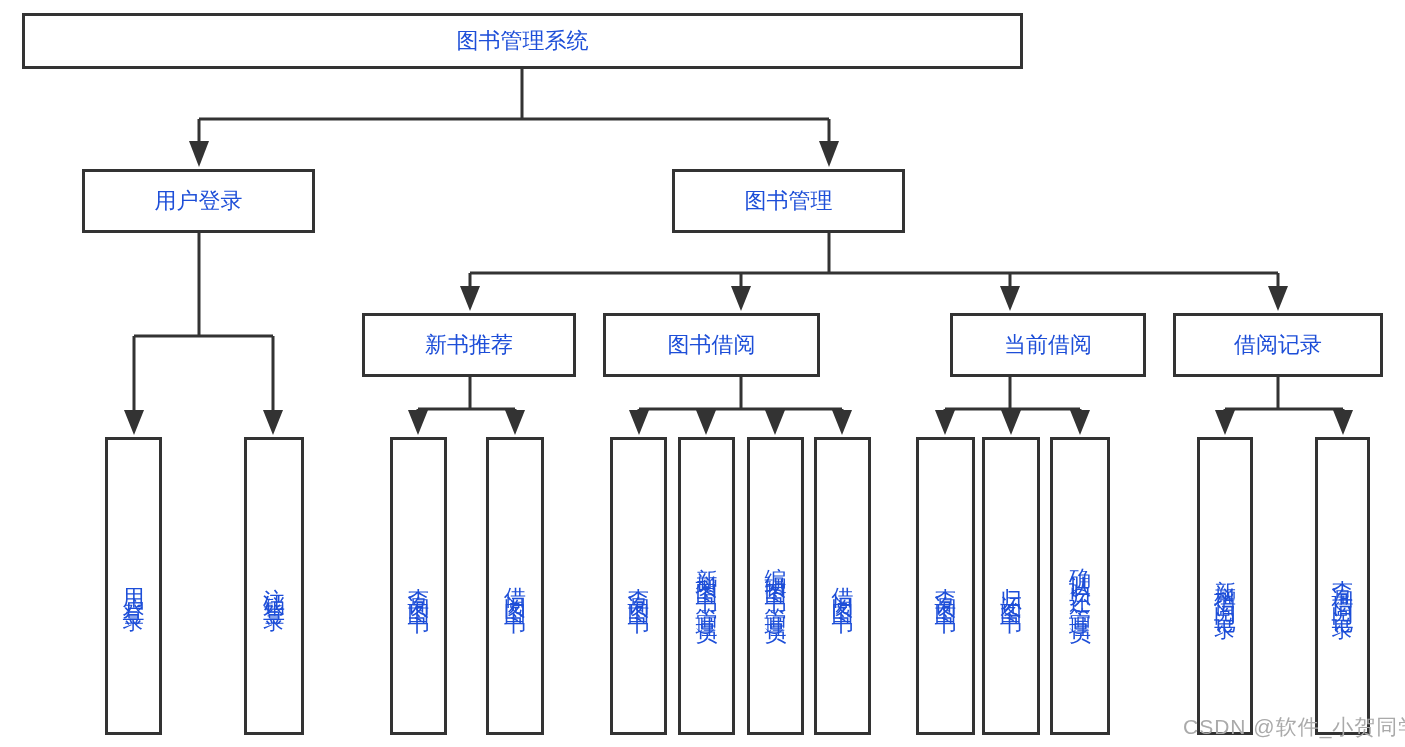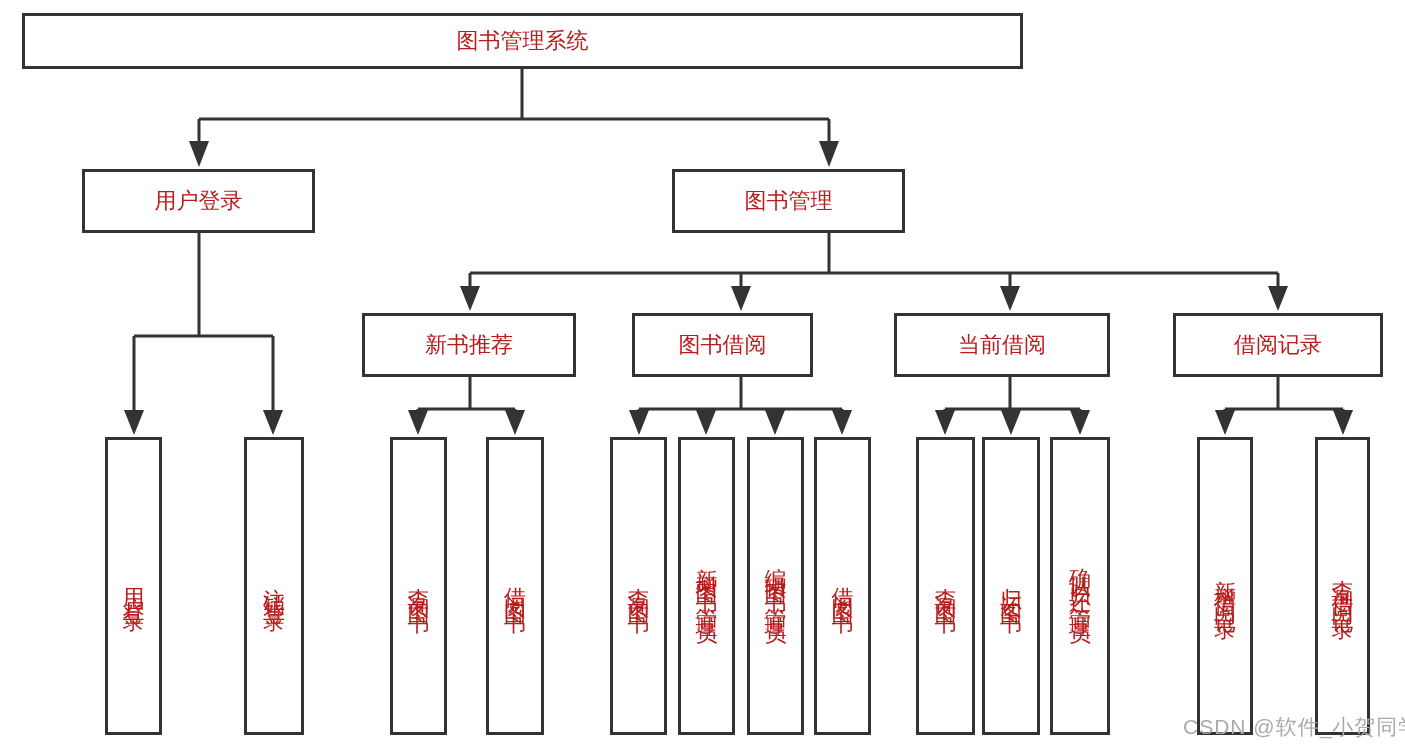--- a/index.html
+++ b/index.html
@@ -36,7 +36,7 @@
     box-sizing: border-box;
     border: 3px solid #333333;
     background: #ffffff;
-    color: #b91c1c;
+    color: #1d4ed8;
     display: flex;
     align-items: center;
     justify-content: center;

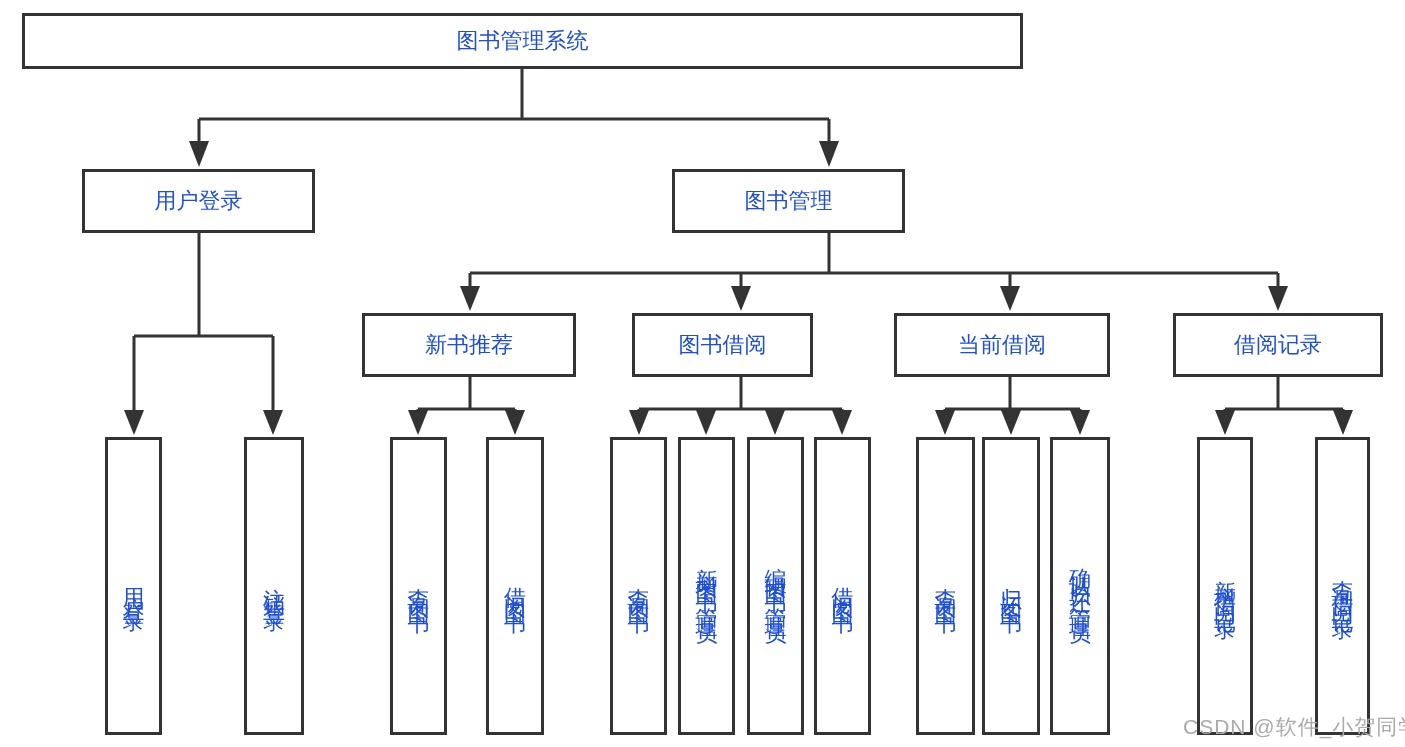--- a/index.html
+++ b/index.html
@@ -53,7 +53,7 @@
 
   .node.l3 { top: 313px; height: 64px; }
   .node.l3a { left: 362px;  width: 214px; }
-  .node.l3b { left: 632px;  width: 181px; }
+  .node.l3b { left: 603px;  width: 217px; }
   .node.l3c { left: 894px;  width: 216px; }
   .node.l3d { left: 1173px; width: 210px; }
 

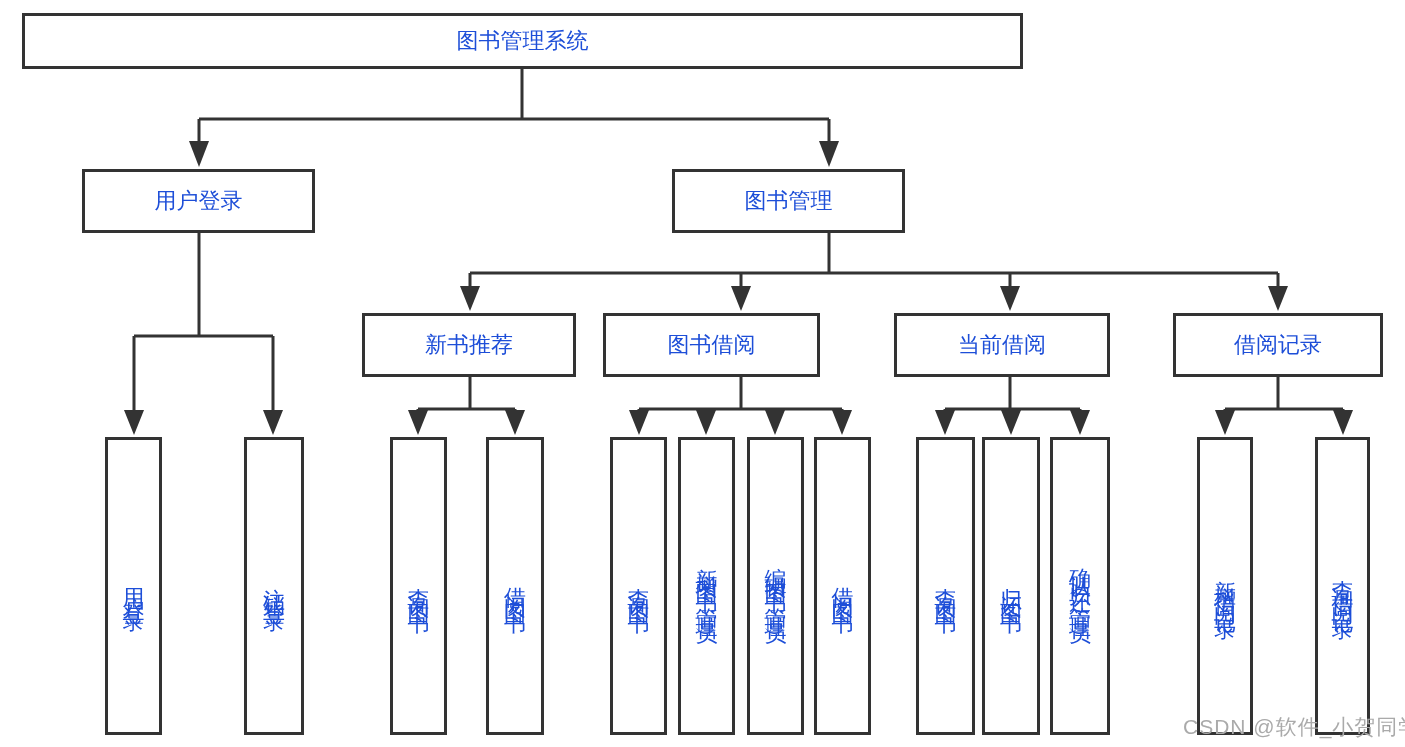--- a/index.html
+++ b/index.html
@@ -54,7 +54,7 @@
   .node.l3 { top: 313px; height: 64px; }
   .node.l3a { left: 362px;  width: 214px; }
   .node.l3b { left: 603px;  width: 217px; }
-  .node.l3c { left: 894px;  width: 216px; }
+  .node.l3c { left: 950px;  width: 196px; }
   .node.l3d { left: 1173px; width: 210px; }
 
   .node.leaf { top: 437px; height: 298px; }

